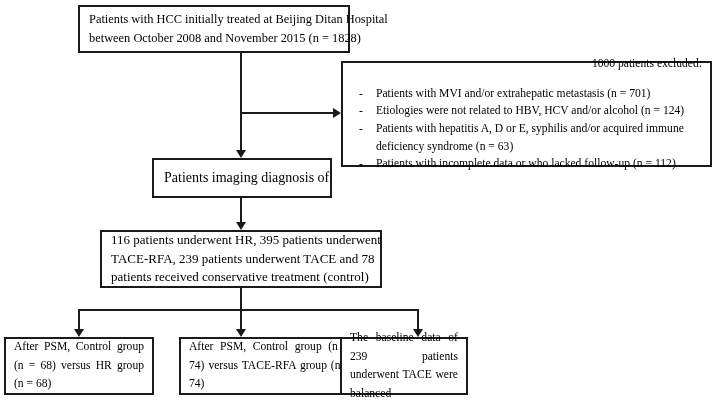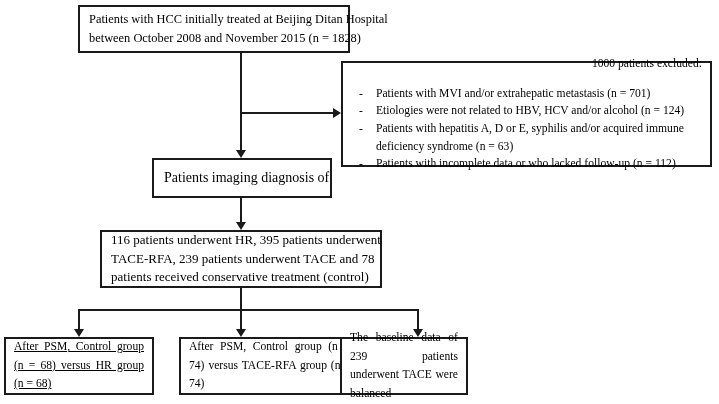--- a/index.html
+++ b/index.html
@@ -109,7 +109,7 @@
     text-align: justify;
     text-align-last: left;
   }
-  #box-psm-hr    { left: 4px;   width: 150px; text-decoration: underline; }
+  #box-psm-hr    { left: 4px;   width: 150px; }
   #box-psm-tace  { left: 179px; width: 182px; align-items: center; }
   #box-tace-base { left: 340px; width: 128px; }
   .leaf .line { white-space: normal; }

